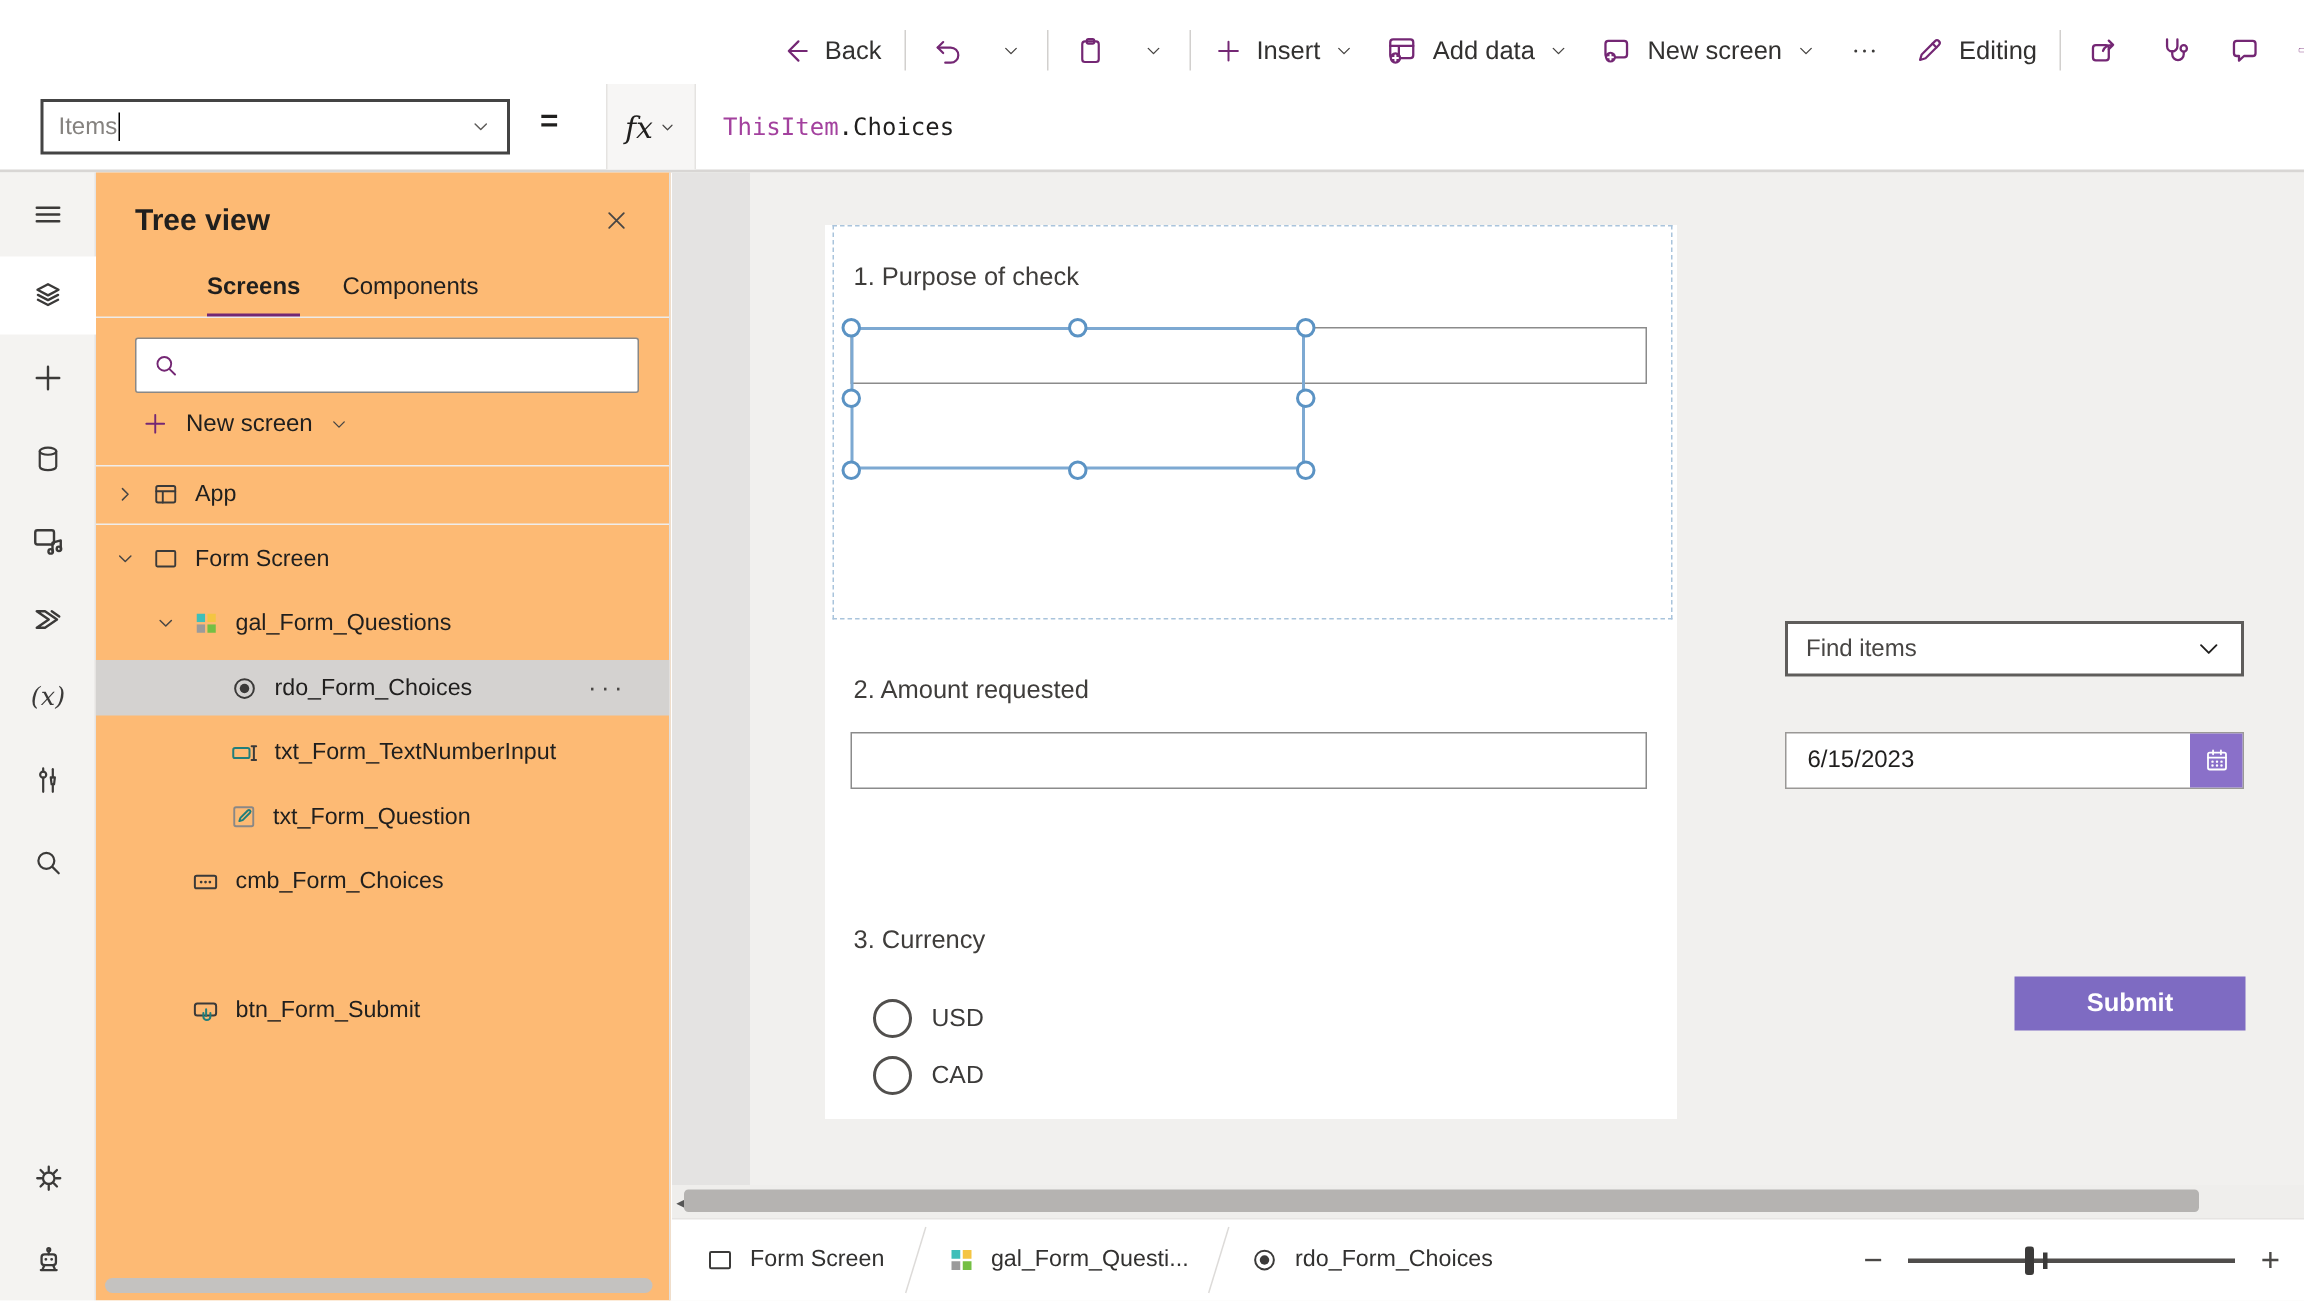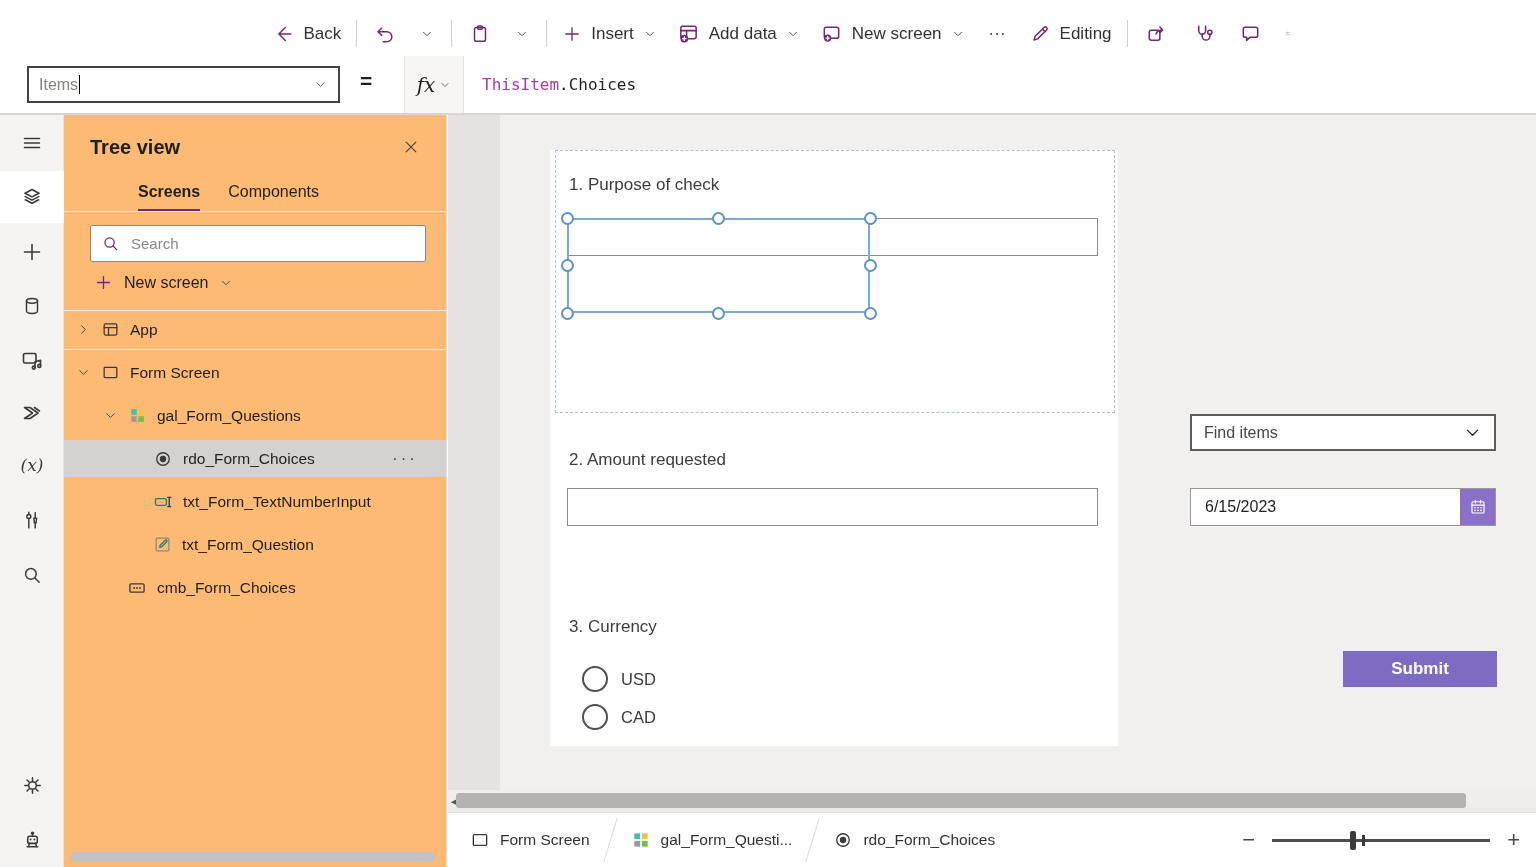--- a/index.html
+++ b/index.html
@@ -13,7 +13,7 @@
 
   
   .topbar { position:absolute; top:0; left:0; right:0; height:68px; background:#fff;
-            border-bottom:1px solid #ebe9e7; display:flex; align-items:center; justify-content:center; }
+            border-bottom:1px solid #ebe9e7; display:flex; align-items:center; justify-content:flex-end; }
   .tb-left { display:flex; align-items:center; padding-left:16px; }
   .tb-right { display:flex; align-items:center; }
   .tb-btn { display:flex; align-items:center; gap:9px; padding:6px 10px; font-size:17px; color:#323130; cursor:pointer; white-space:nowrap; }

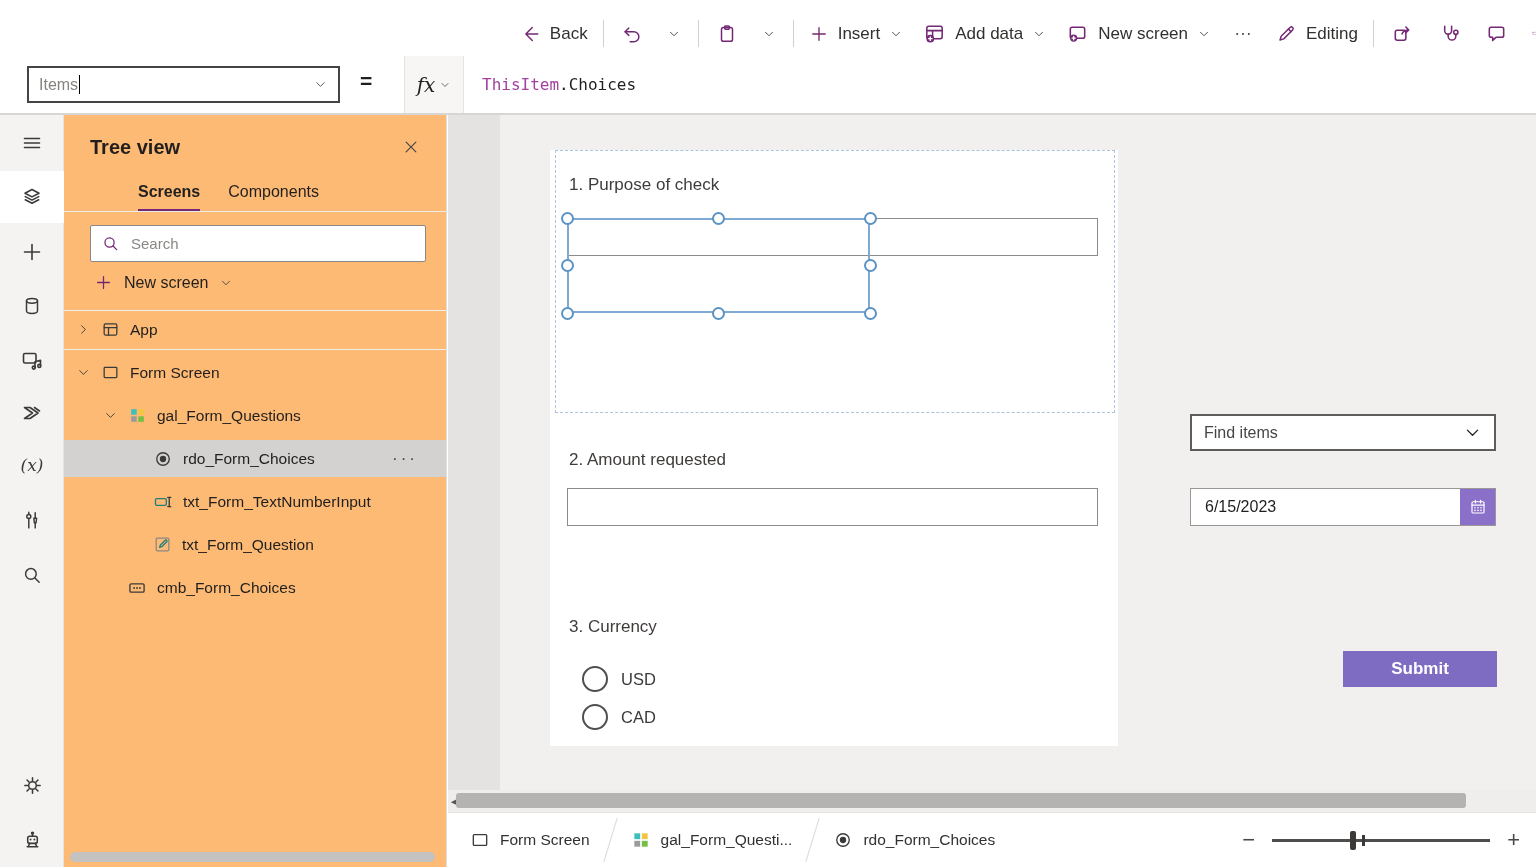--- a/index.html
+++ b/index.html
@@ -330,7 +330,6 @@
           <circle cx="10.8" cy="10.8" r="5.8"></circle>
           <path d="M15.2 15.2 l4.6 4.6"></path>
         </svg>
-      <input type="text" placeholder="Search" style="">
     </div>
     <div class="newscreen">
       <svg class="icon purple" width="19" height="19" viewBox="0 0 24 24" stroke-width="1.8">

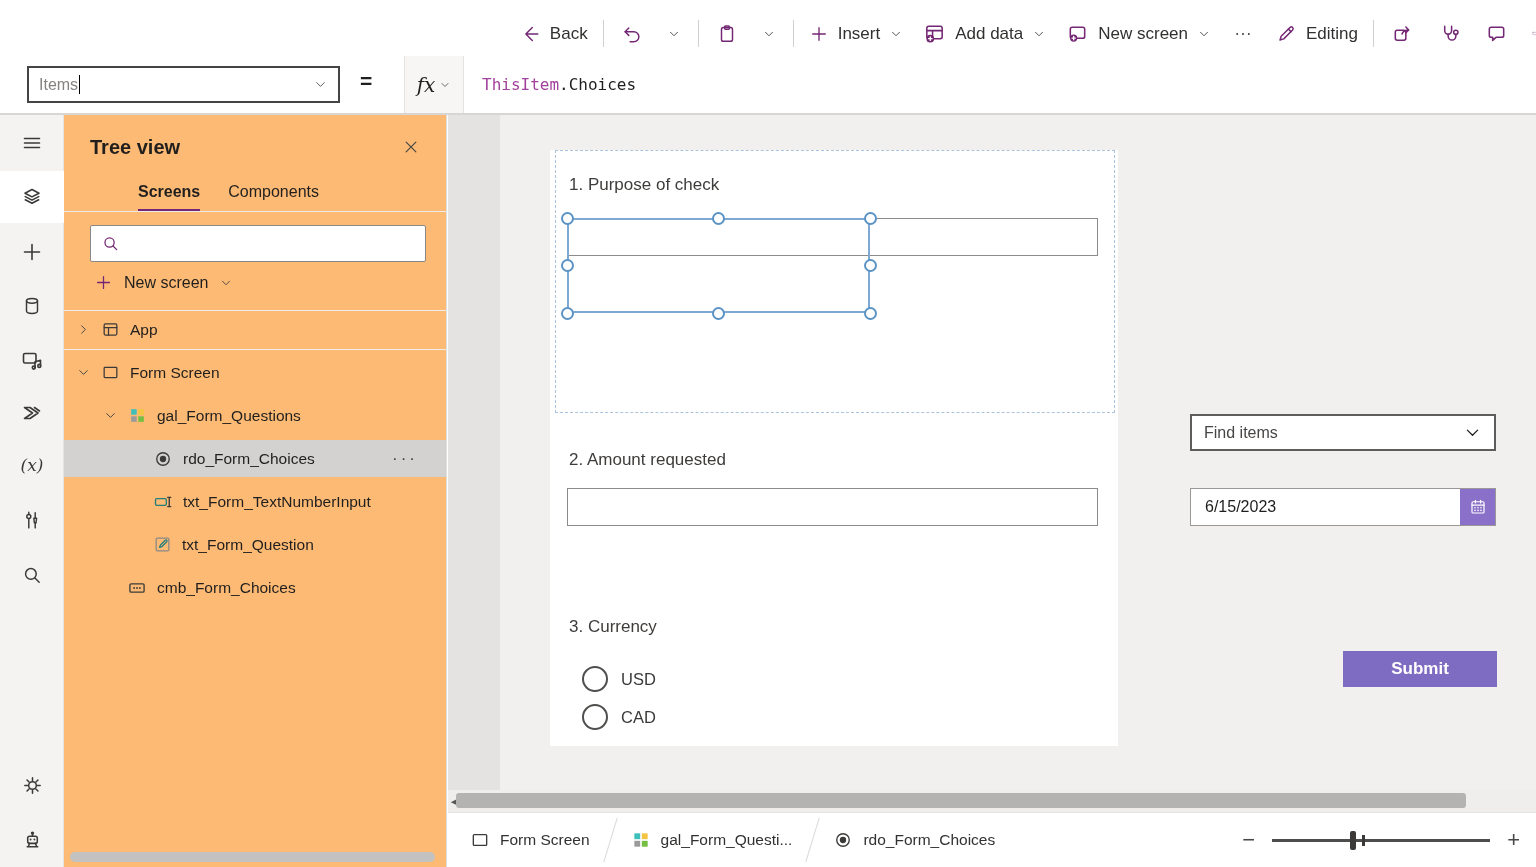--- a/index.html
+++ b/index.html
@@ -428,6 +428,15 @@
     </div>
 
 
+    <div class="trow ind1b" style="top:540px">
+      <span class="ticon">
+          <svg class="icon dark" width="20" height="20" viewBox="0 0 24 24">
+            <rect x="3.5" y="6" width="17" height="9.5" rx="2"></rect>
+            <path d="M12.5 10.5 v5.5 M10.3 13.5 v3 a2.8 2.8 0 0 0 5.6 0 v-3" stroke="#217e7b"></path>
+          </svg>
+        </span>
+      <span>btn_Form_Submit</span>
+    </div>
 
     <div class="tree-hscroll"></div>
   </div>

